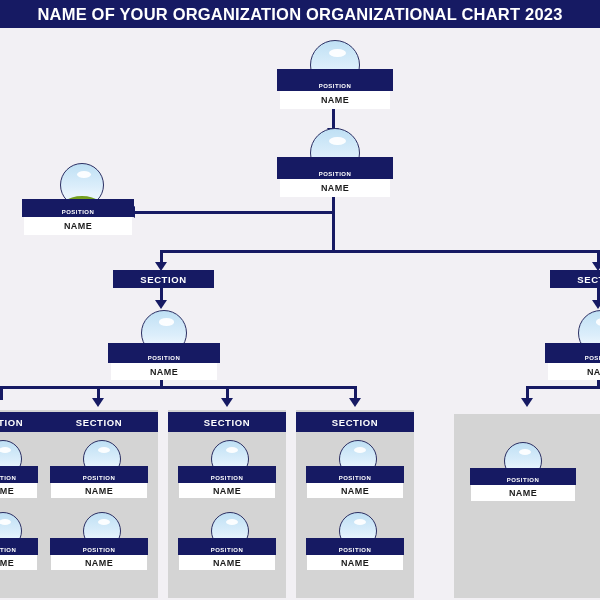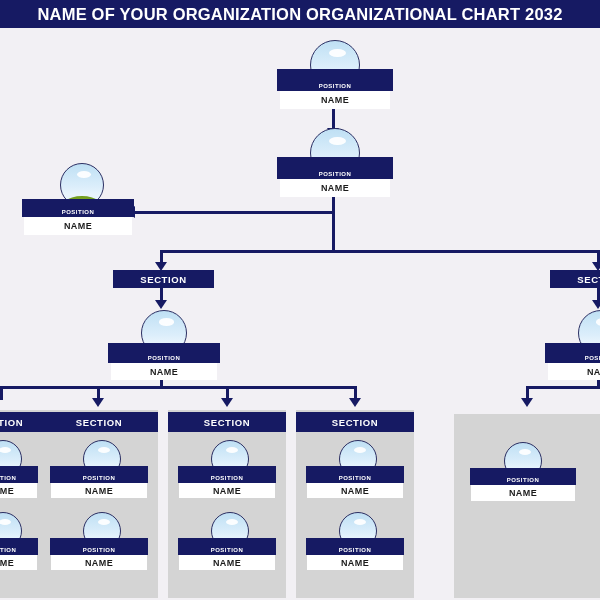--- a/index.html
+++ b/index.html
@@ -134,7 +134,7 @@
 <div id="canvas">
 
   <div class="title-bar">
-    <span class="title-text">NAME OF YOUR ORGANIZATION ORGANIZATIONAL CHART 2032</span>
+    <span class="title-text">NAME OF YOUR ORGANIZATION ORGANIZATIONAL CHART 2023</span>
   </div>
 
   <div class="ln" style="left:332px; top:108px; width:3px; height:22px;"></div>

